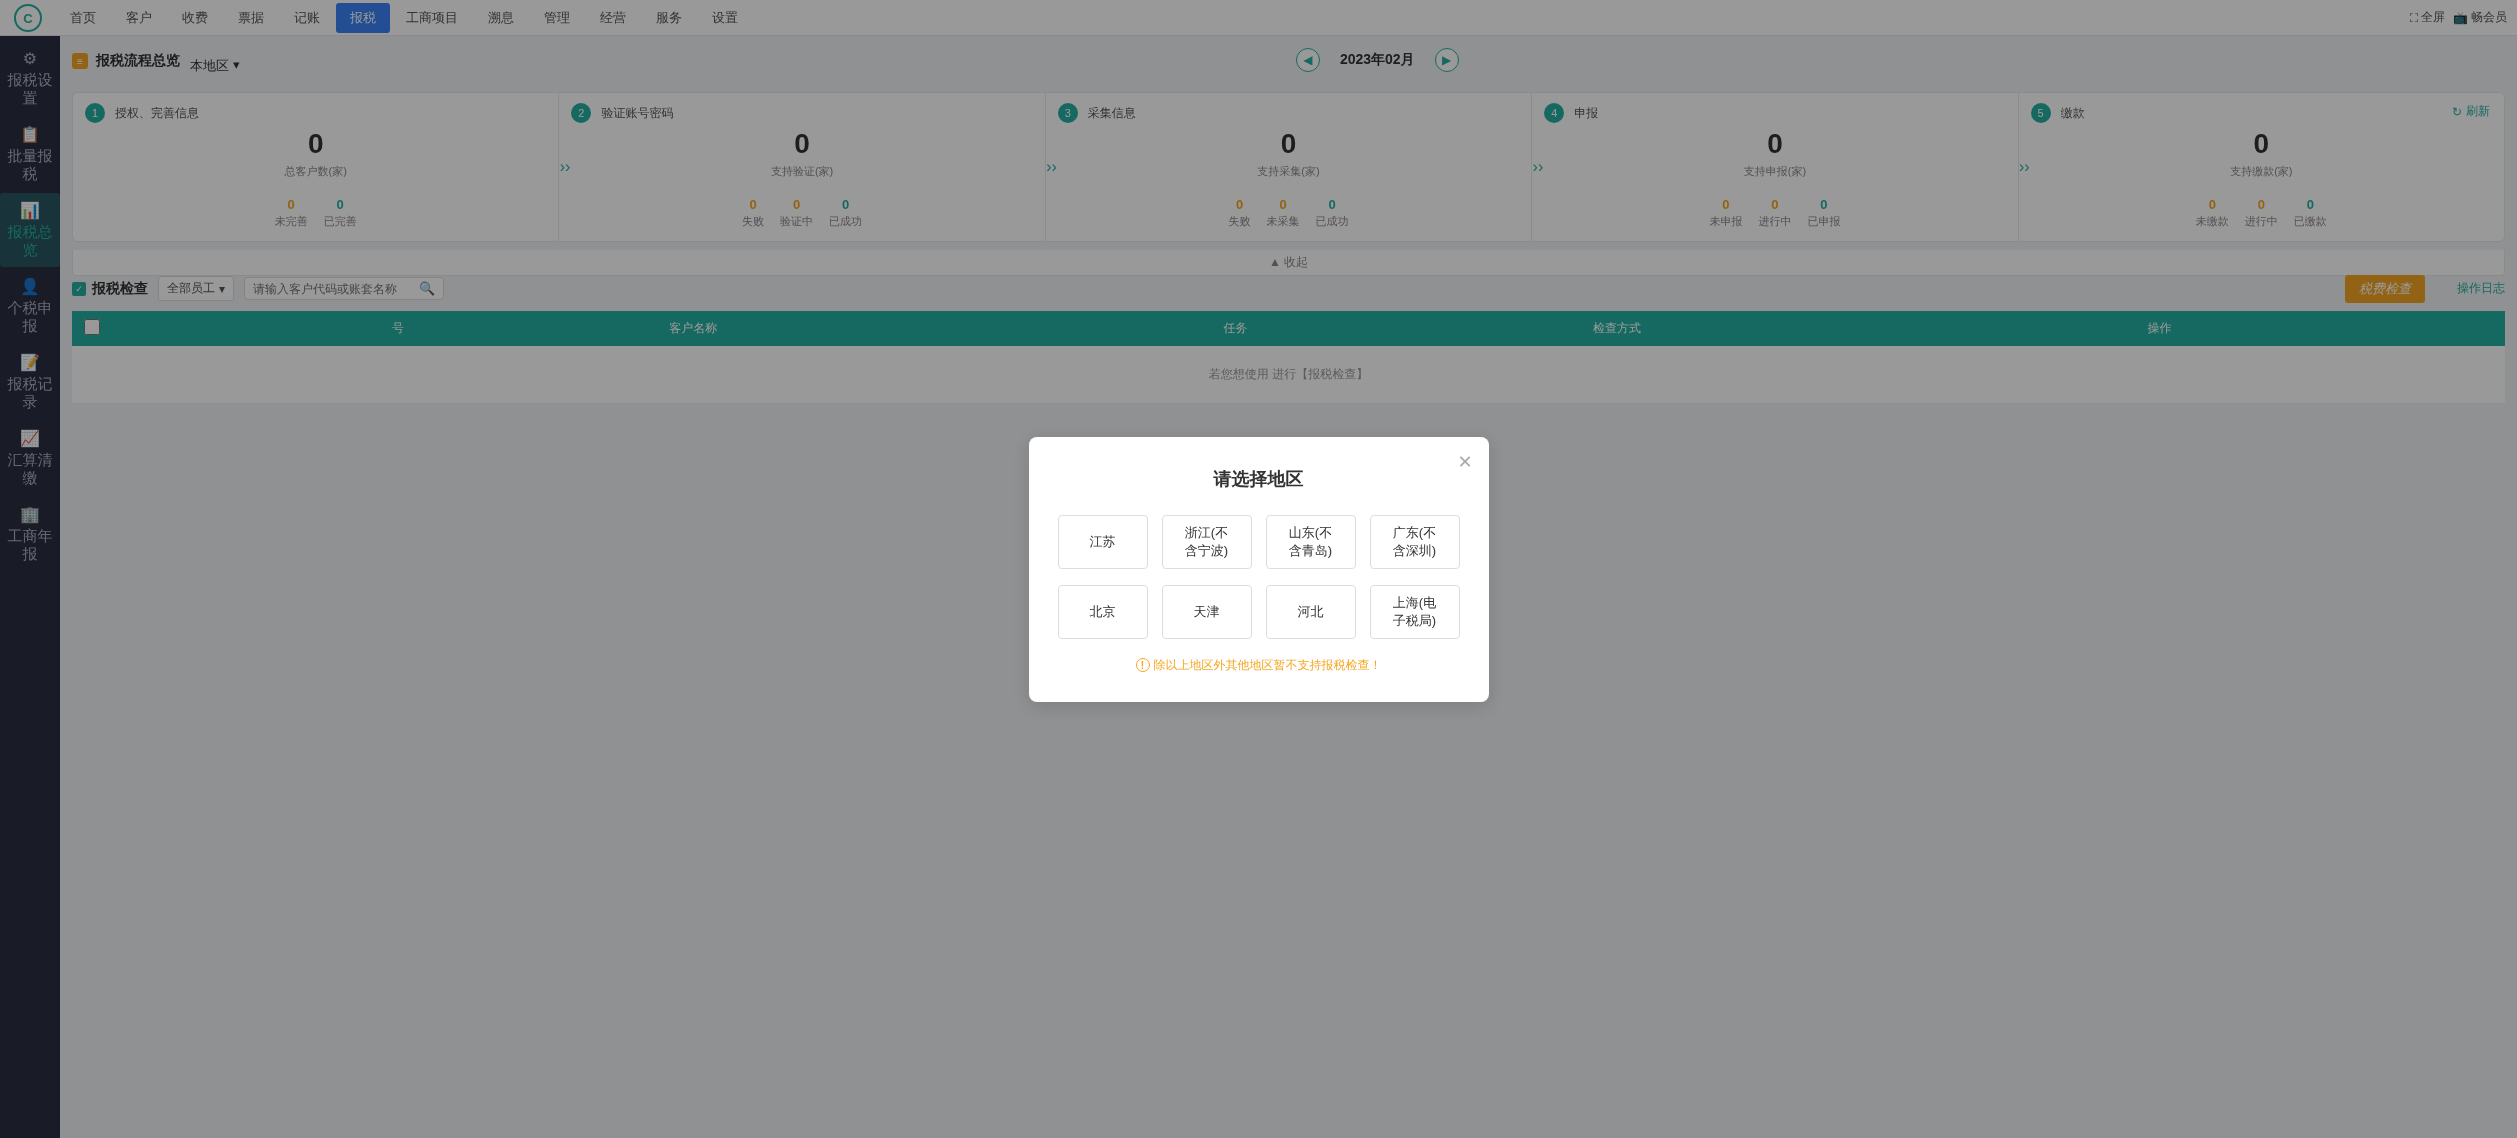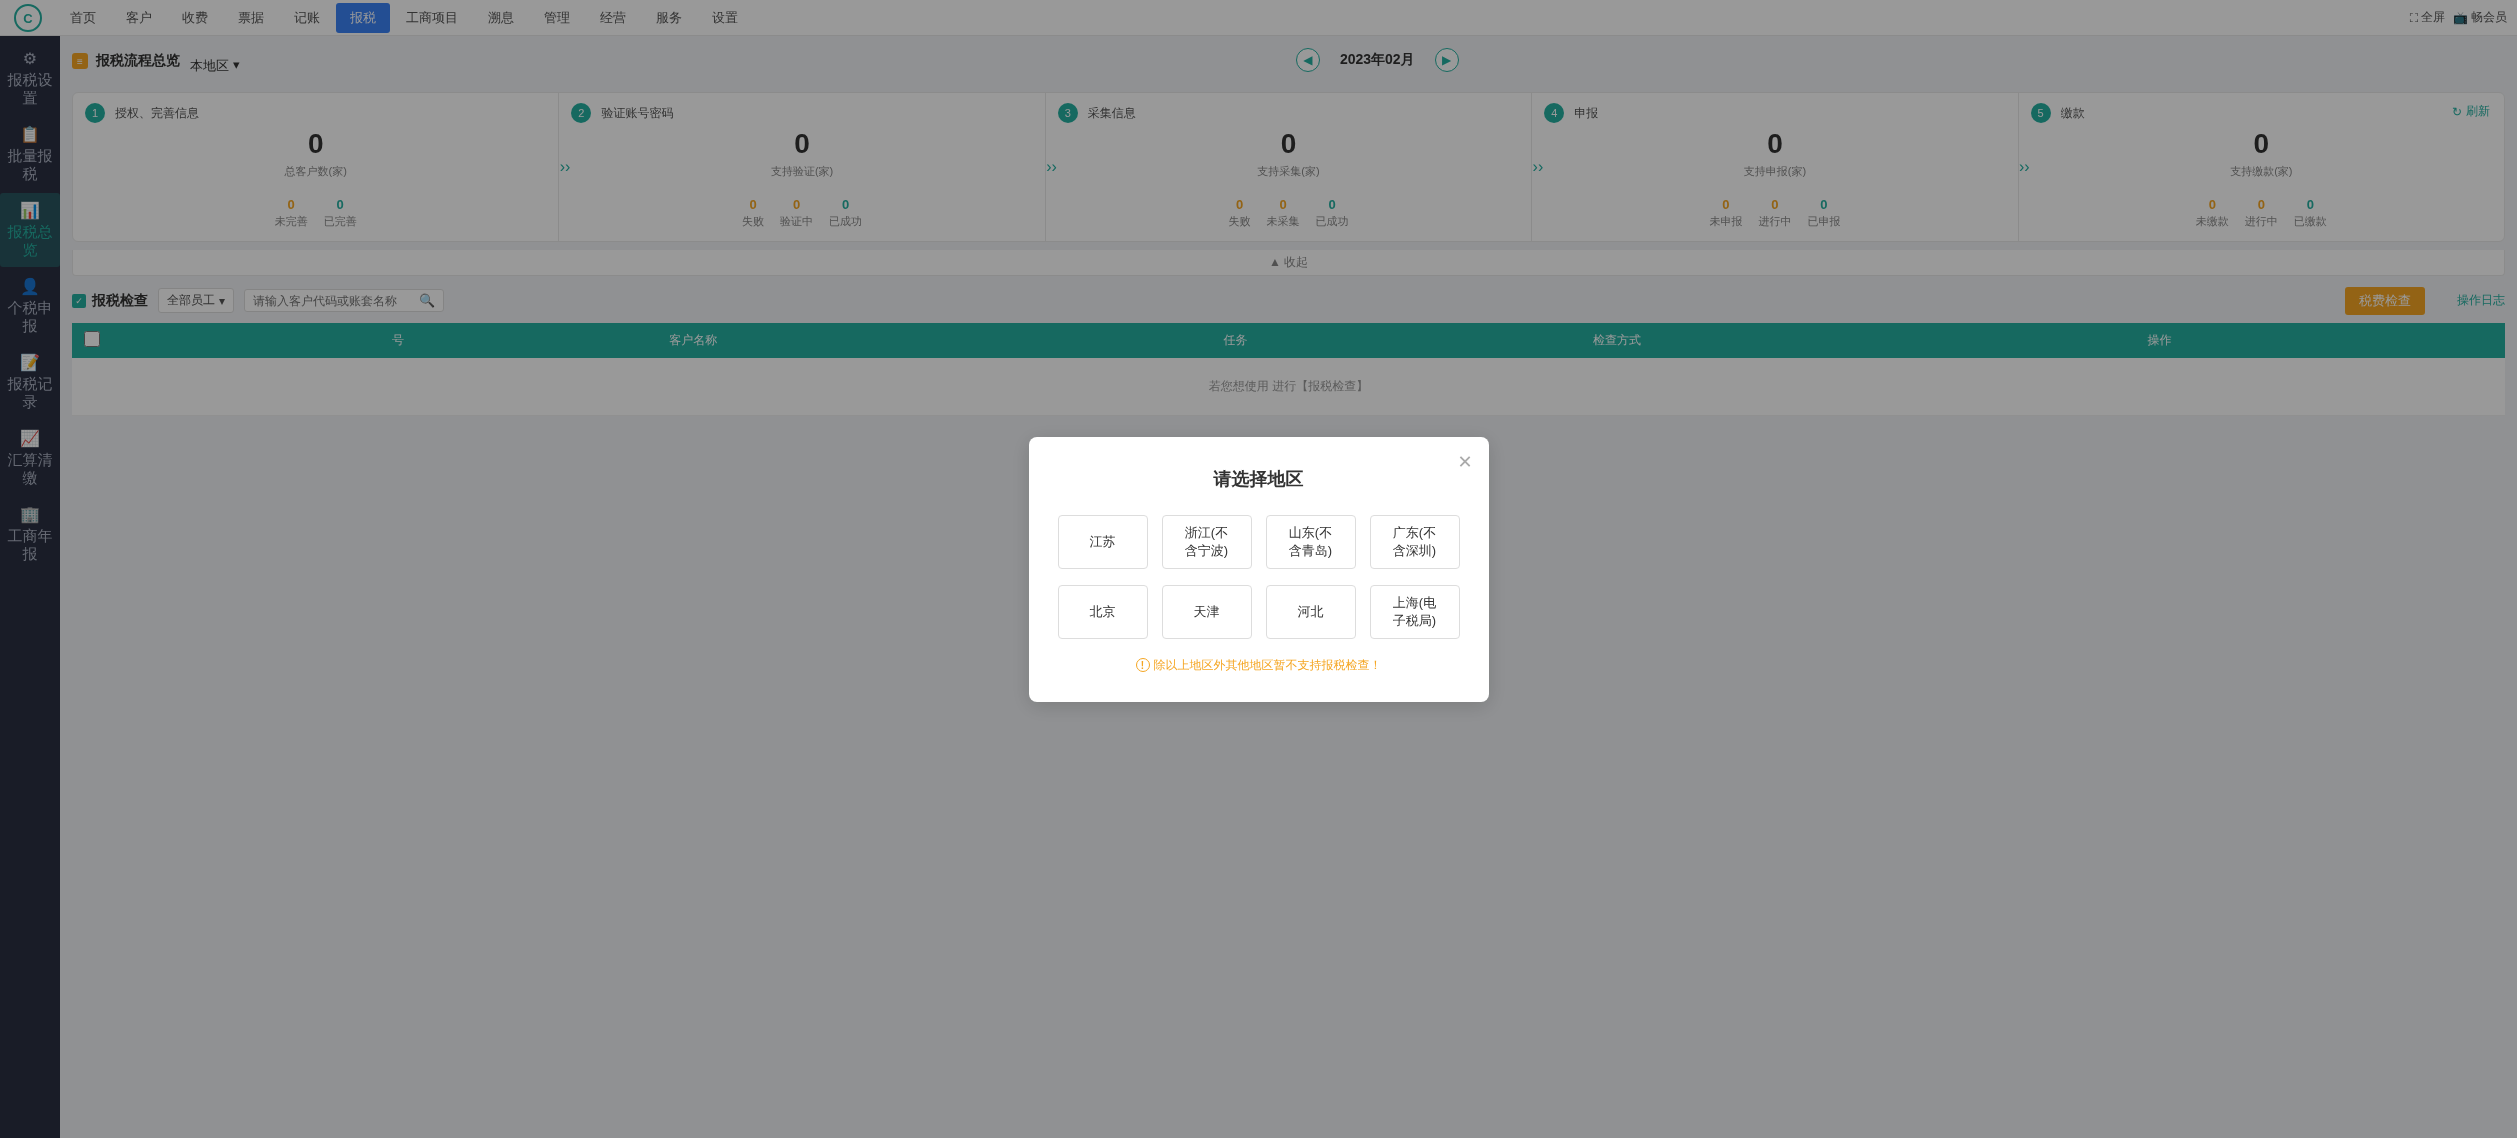--- a/index.html
+++ b/index.html
@@ -225,7 +225,6 @@
       border-radius: 0 0 4px 4px;
       border: 1px solid #e8e8e8;
       border-top: none;
-      margin-bottom: 12px;
     }
 
     

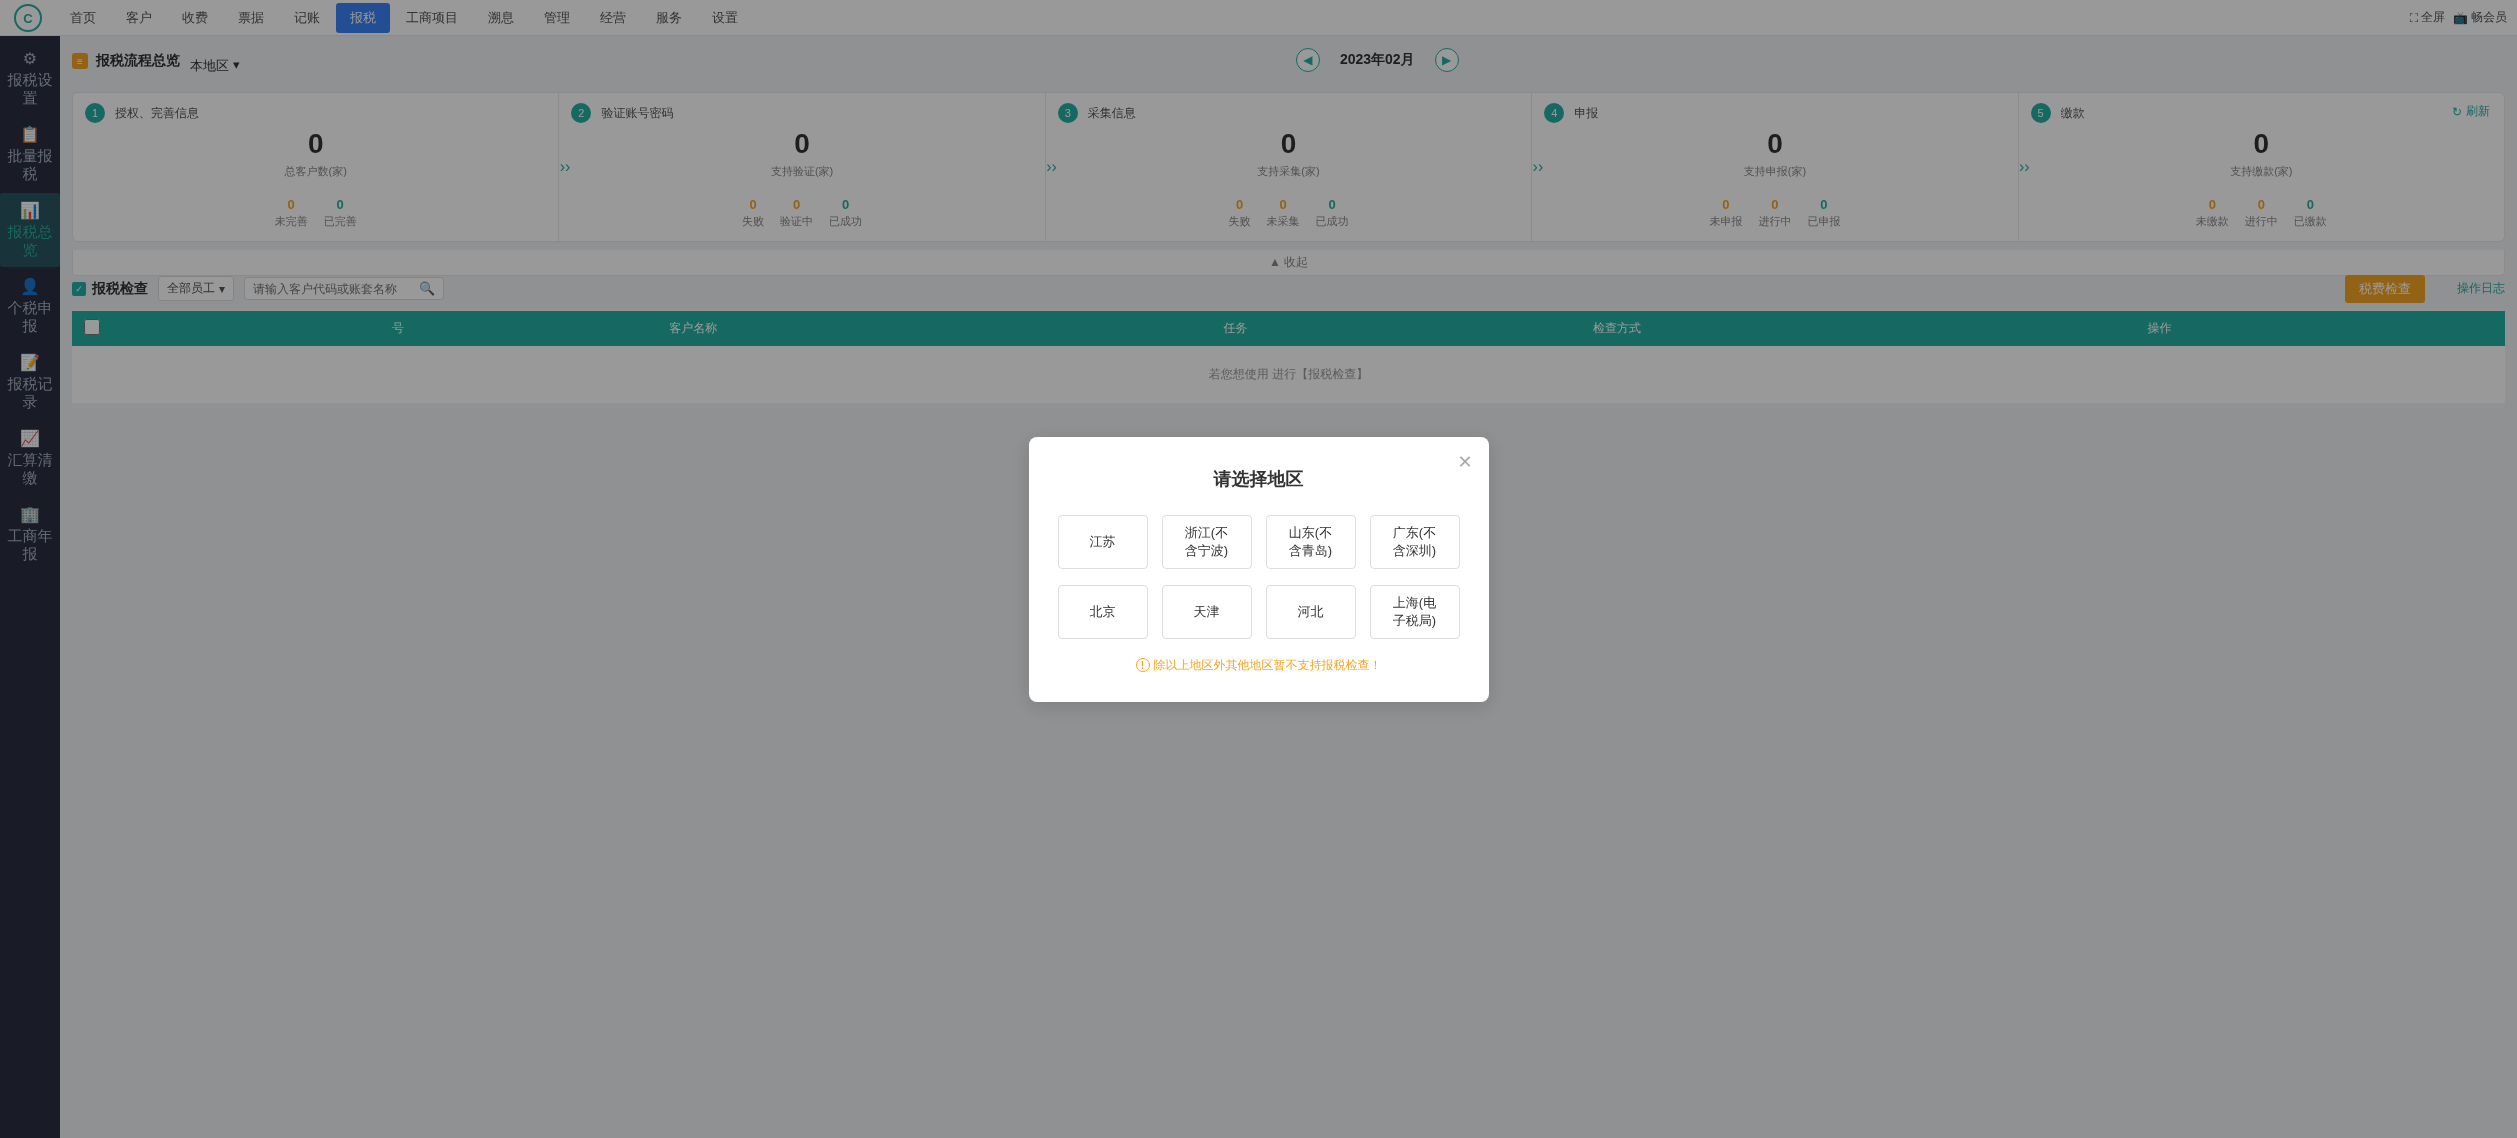--- a/index.html
+++ b/index.html
@@ -266,7 +266,7 @@
       background: #f5a623; color: #fff;
       border: none; border-radius: 3px;
       padding: 5px 14px; cursor: pointer; font-size: 13px;
-      position: absolute; right: 80px;
+      position: absolute; right: 80px; font-style: italic;
     }
     .log-btn {
       position: absolute; right: 0;

